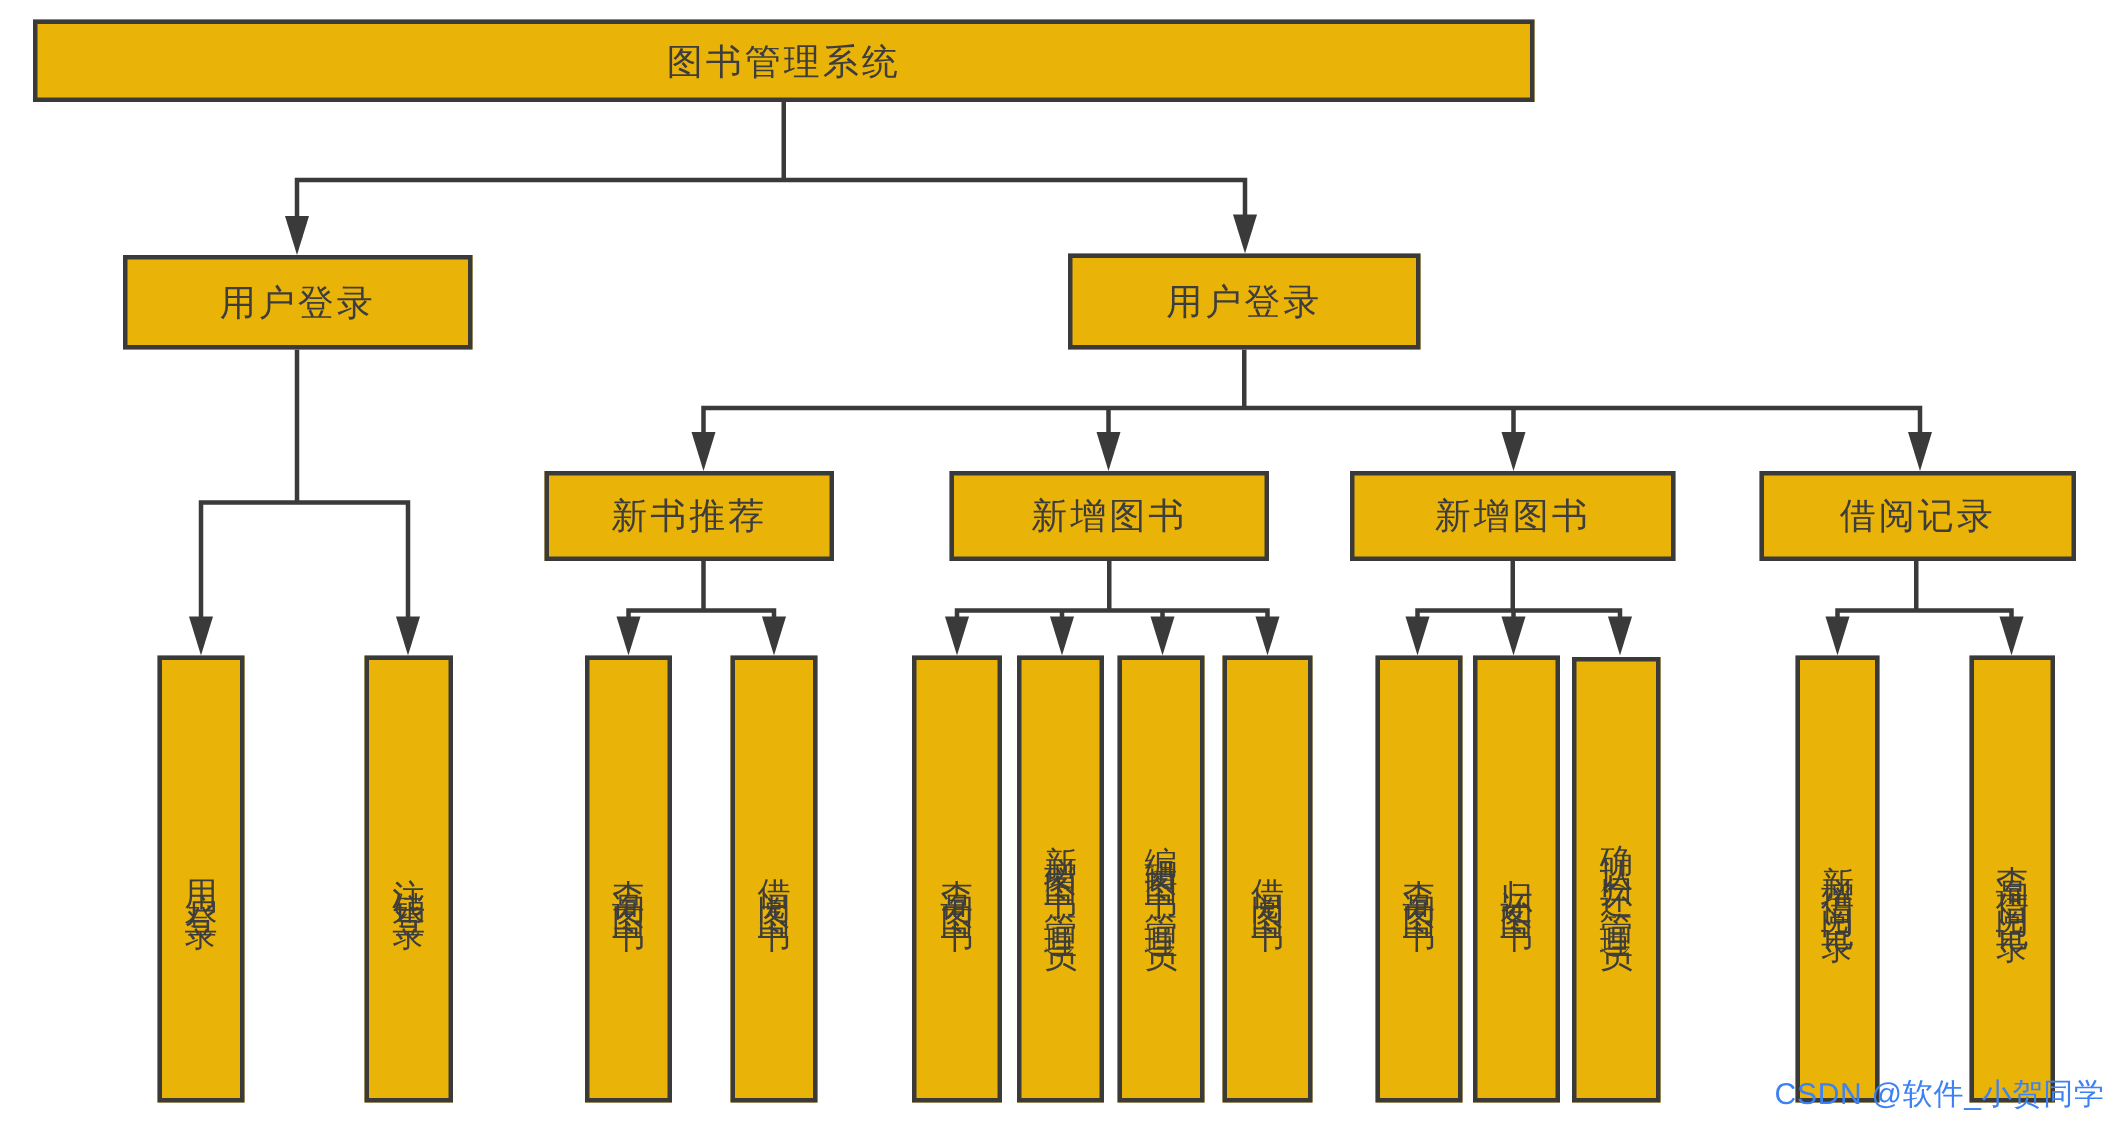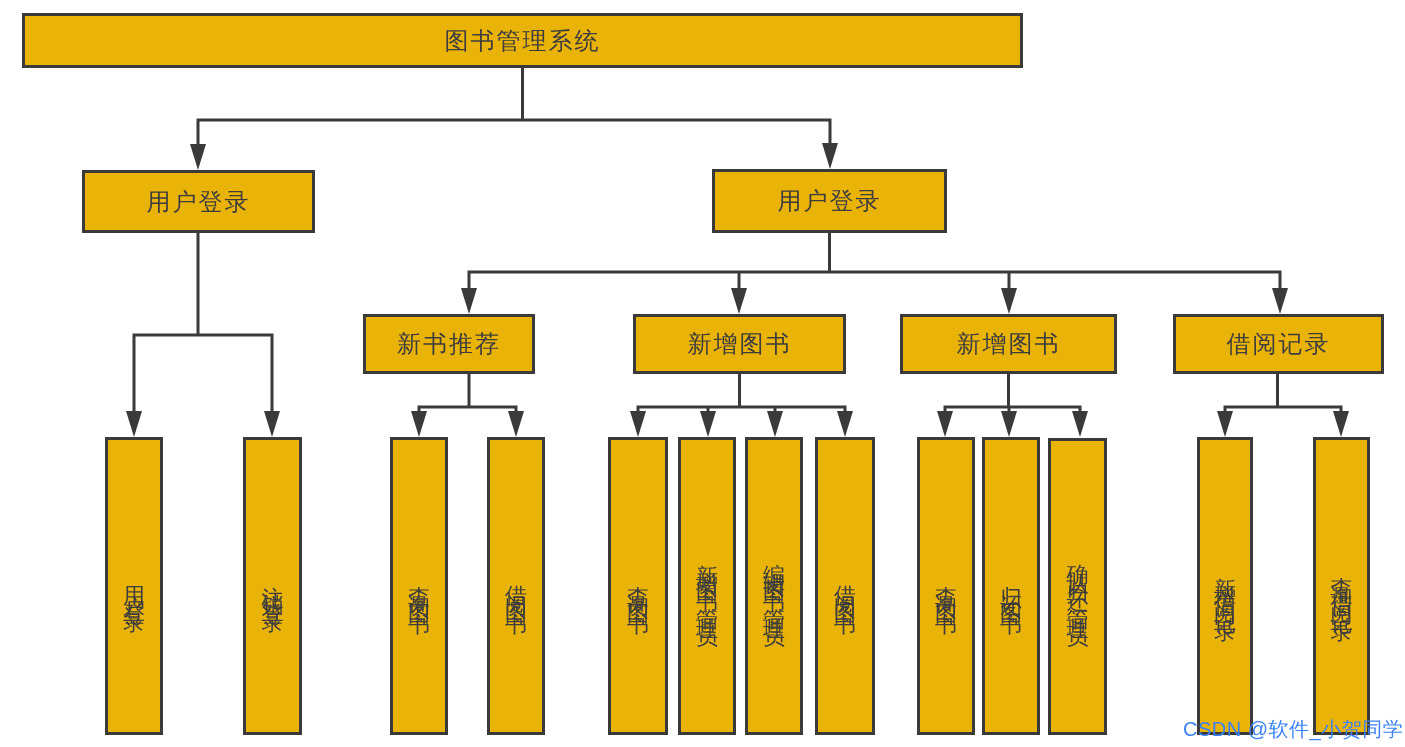--- a/index.html
+++ b/index.html
@@ -108,7 +108,7 @@
     <span class="hlabel">用户登录</span>
   </div>
 
-  <div class="node" style="left:363px;top:314px;width:172px;height:60px">
+  <div class="node" style="left:363px;top:314px;width:193px;height:60px">
     <span class="hlabel">新书推荐</span>
   </div>
   <div class="node" style="left:633px;top:314px;width:213px;height:60px">

